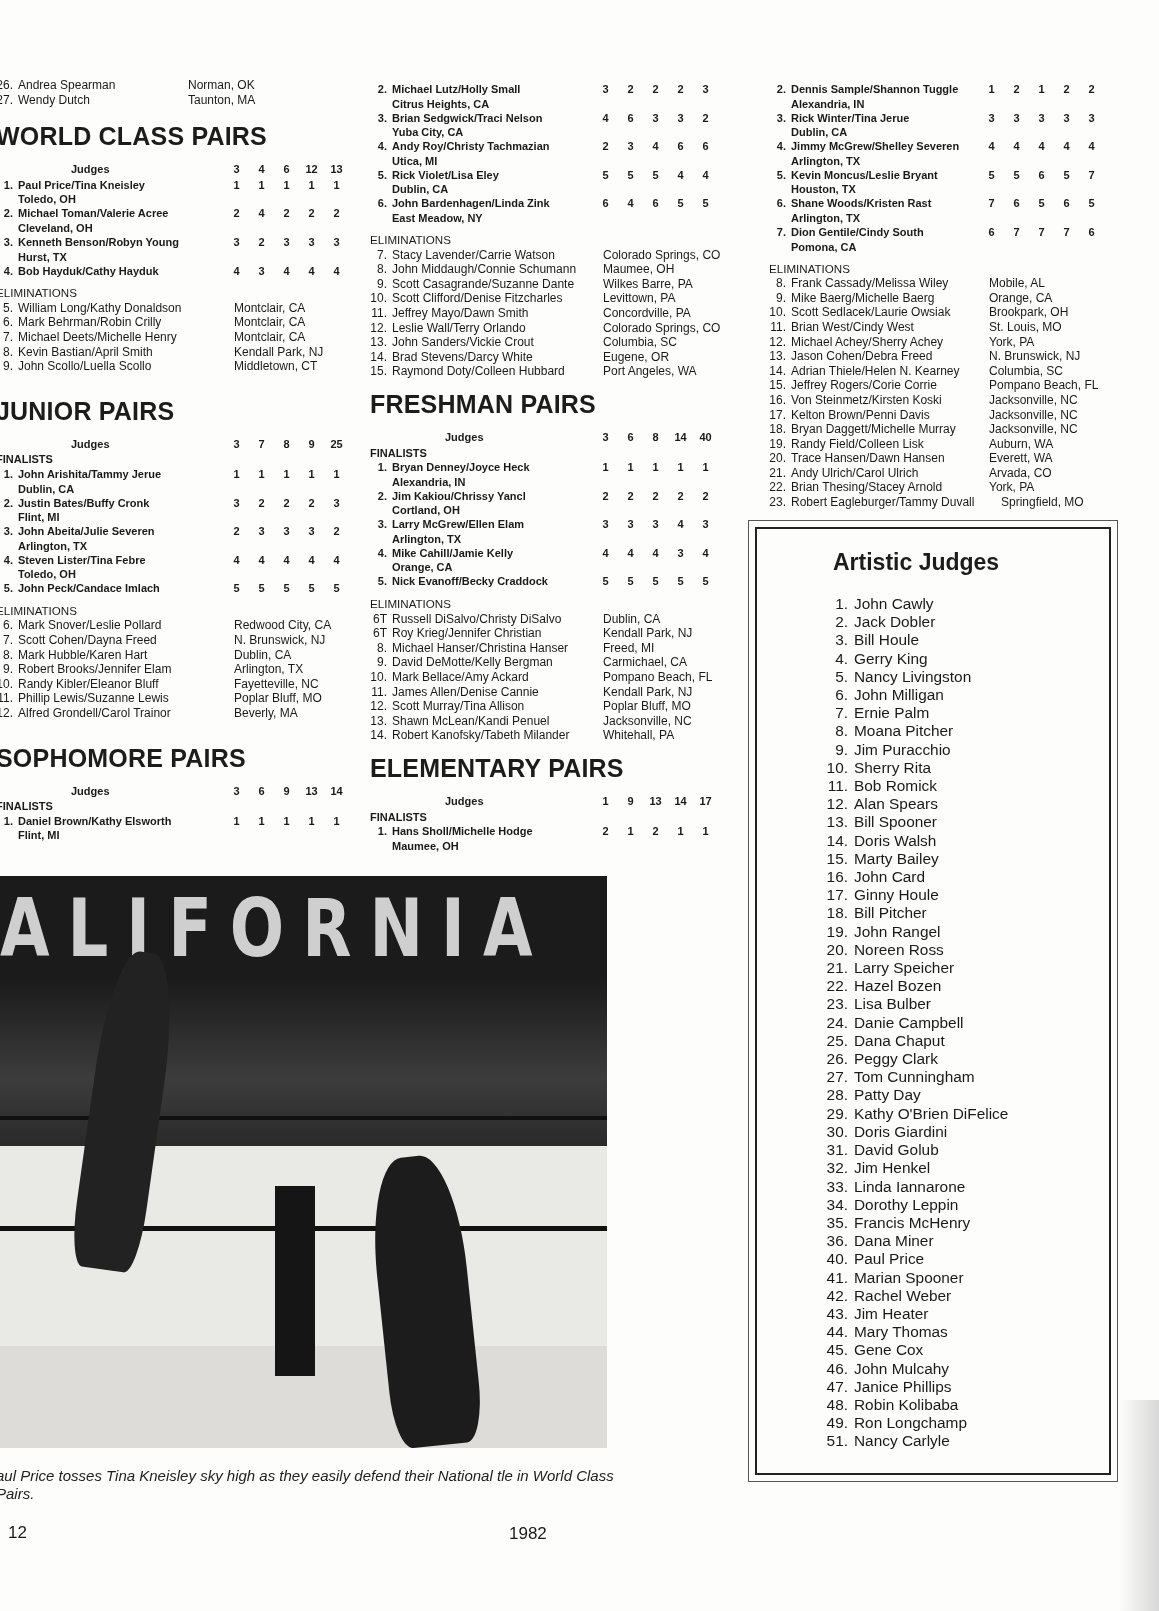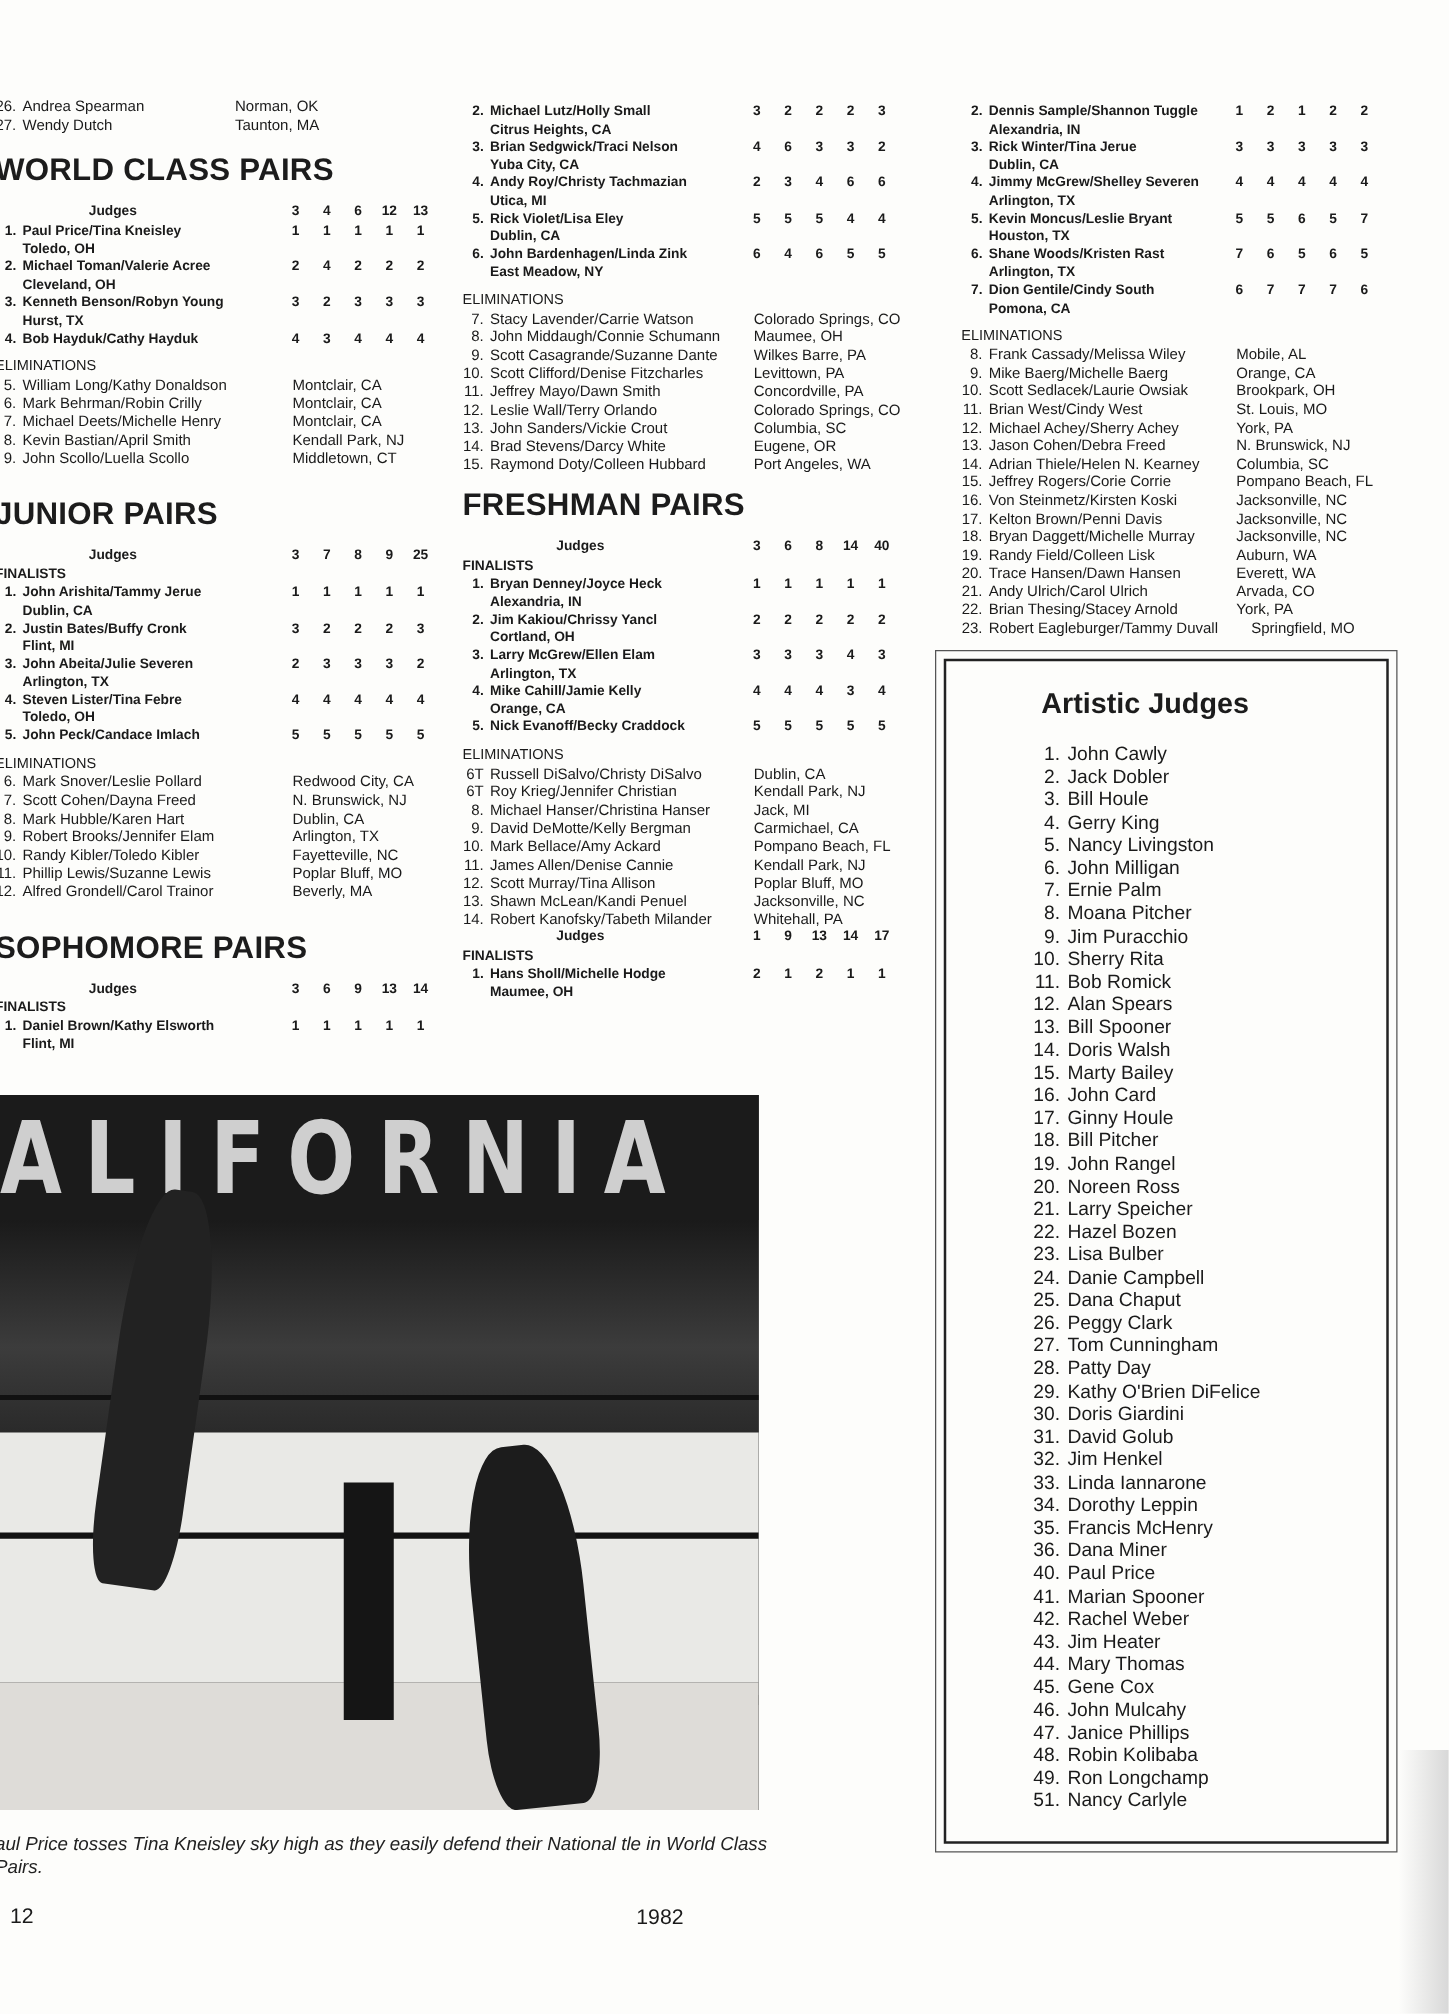--- a/index.html
+++ b/index.html
@@ -308,7 +308,7 @@
       <div class="label">ELIMINATIONS</div>
       <div class="row line plain"><span class="num">6T</span><span class="name">Russell DiSalvo/Christy DiSalvo</span><span class="loc" style="left: 233px;">Dublin, CA</span></div>
       <div class="row line plain"><span class="num">6T</span><span class="name">Roy Krieg/Jennifer Christian</span><span class="loc" style="left: 233px;">Kendall Park, NJ</span></div>
-      <div class="row line plain"><span class="num">8.</span><span class="name">Michael Hanser/Christina Hanser</span><span class="loc" style="left: 233px;">Jack, MI</span></div>
+      <div class="row line plain"><span class="num">8.</span><span class="name">Michael Hanser/Christina Hanser</span><span class="loc" style="left: 233px;">Freed, MI</span></div>
       <div class="row line plain"><span class="num">9.</span><span class="name">David DeMotte/Kelly Bergman</span><span class="loc" style="left: 233px;">Carmichael, CA</span></div>
       <div class="row line plain"><span class="num">10.</span><span class="name">Mark Bellace/Amy Ackard</span><span class="loc" style="left: 233px;">Pompano Beach, FL</span></div>
       <div class="row line plain"><span class="num">11.</span><span class="name">James Allen/Denise Cannie</span><span class="loc" style="left: 233px;">Kendall Park, NJ</span></div>

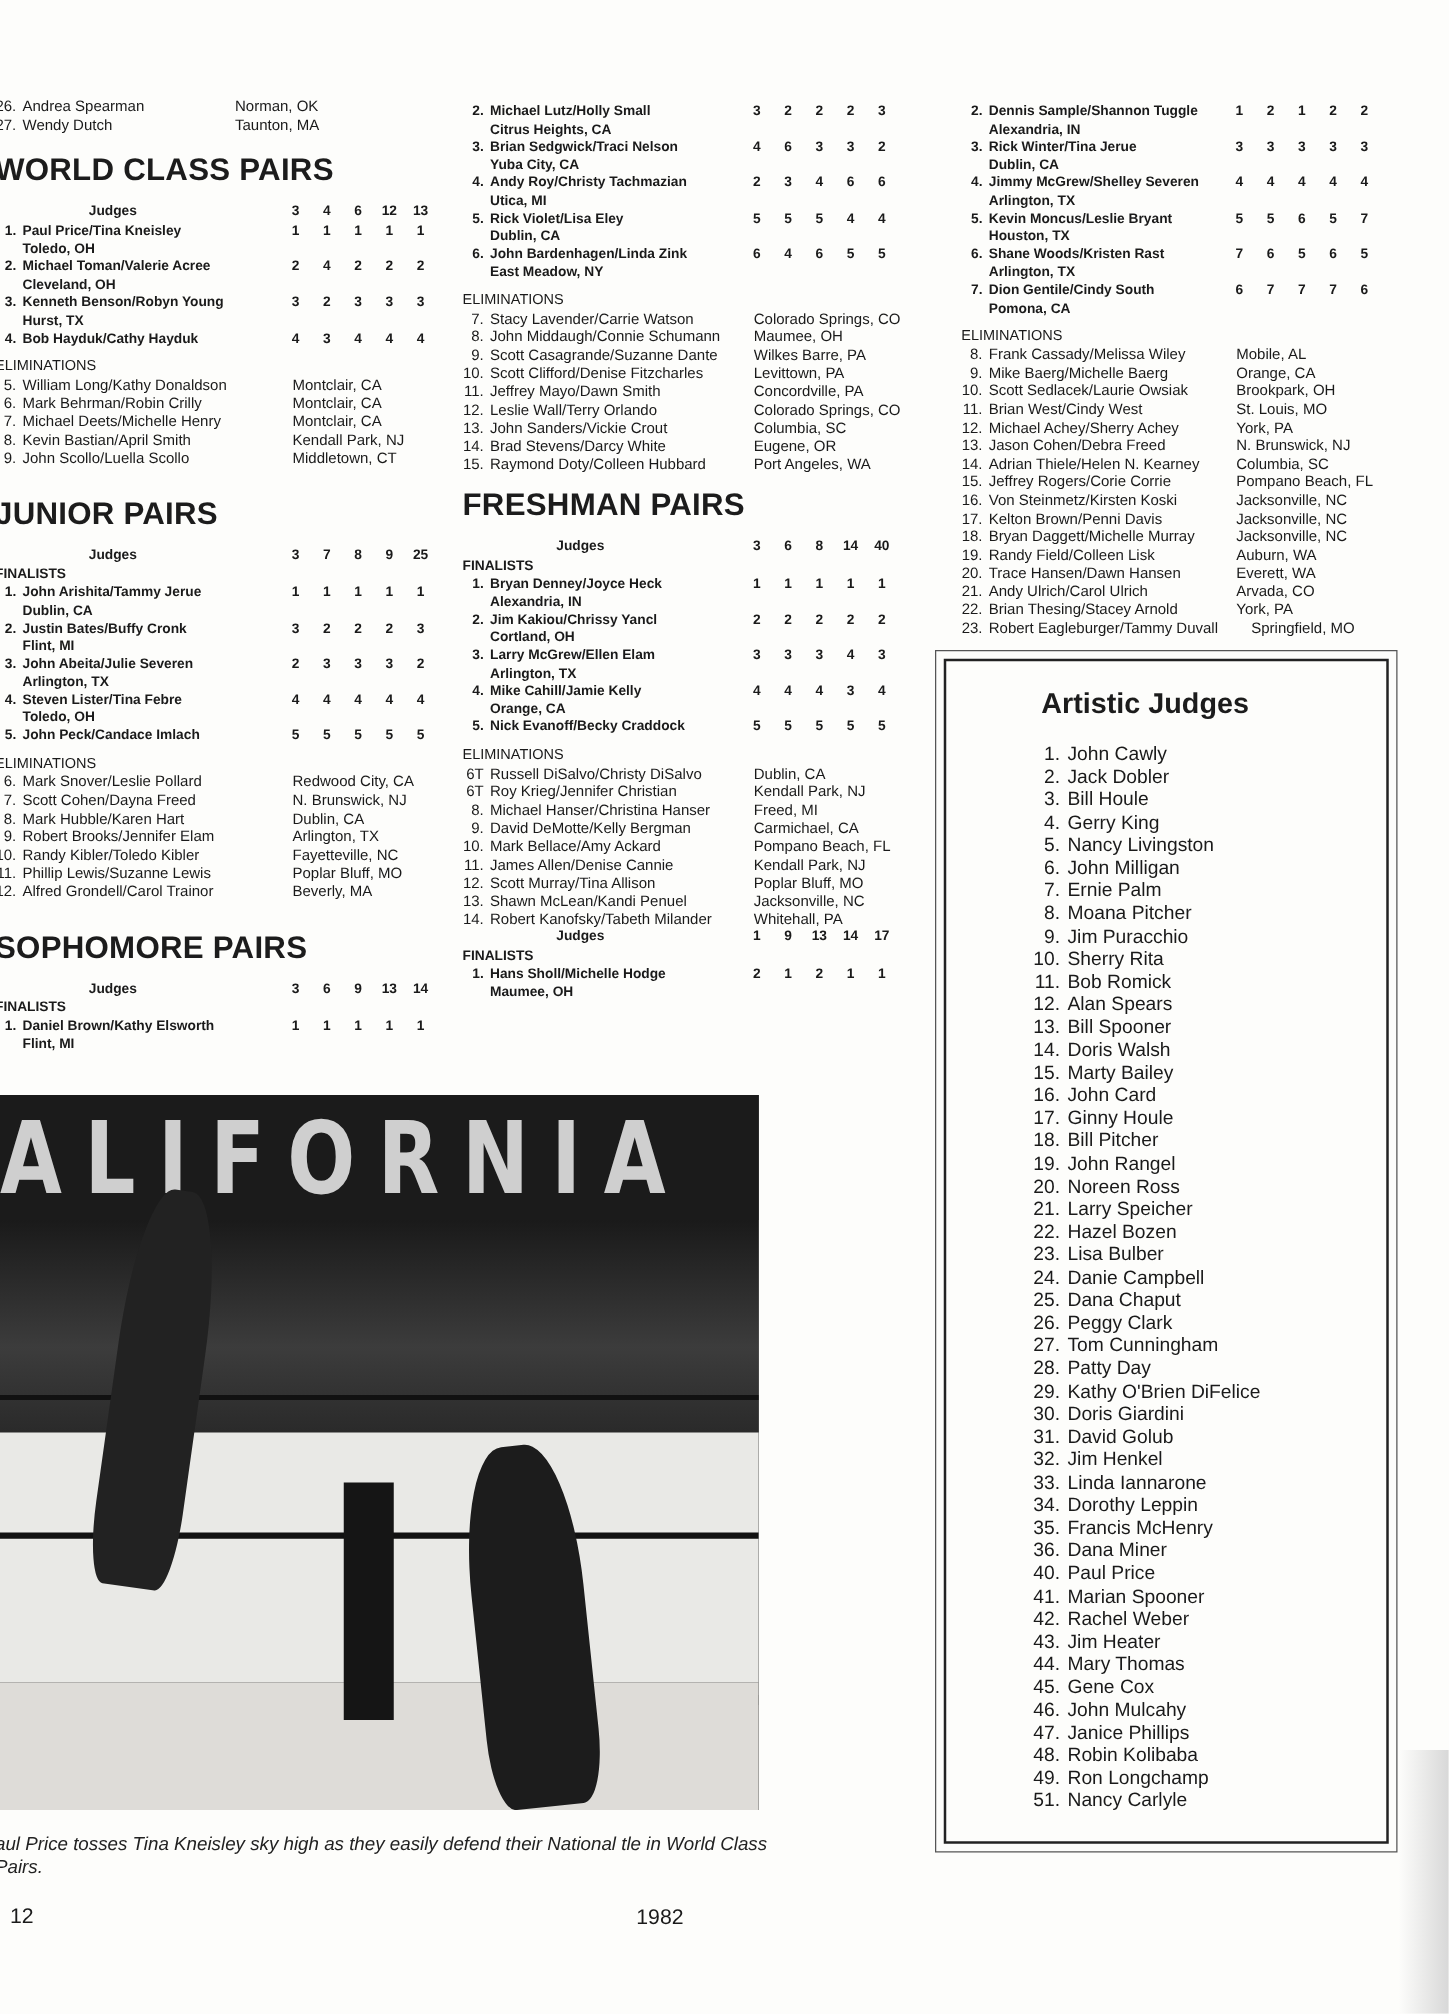--- a/index.html
+++ b/index.html
@@ -170,7 +170,7 @@
       <div class="row line plain"><span class="num">7.</span><span class="name">Scott Cohen/Dayna Freed</span><span class="loc" style="left: 238px;">N. Brunswick, NJ</span></div>
       <div class="row line plain"><span class="num">8.</span><span class="name">Mark Hubble/Karen Hart</span><span class="loc" style="left: 238px;">Dublin, CA</span></div>
       <div class="row line plain"><span class="num">9.</span><span class="name">Robert Brooks/Jennifer Elam</span><span class="loc" style="left: 238px;">Arlington, TX</span></div>
-      <div class="row line plain"><span class="num">10.</span><span class="name">Randy Kibler/Toledo Kibler</span><span class="loc" style="left: 238px;">Fayetteville, NC</span></div>
+      <div class="row line plain"><span class="num">10.</span><span class="name">Randy Kibler/Eleanor Bluff</span><span class="loc" style="left: 238px;">Fayetteville, NC</span></div>
       <div class="row line plain"><span class="num">11.</span><span class="name">Phillip Lewis/Suzanne Lewis</span><span class="loc" style="left: 238px;">Poplar Bluff, MO</span></div>
       <div class="row line plain"><span class="num">12.</span><span class="name">Alfred Grondell/Carol Trainor</span><span class="loc" style="left: 238px;">Beverly, MA</span></div>
     </div>

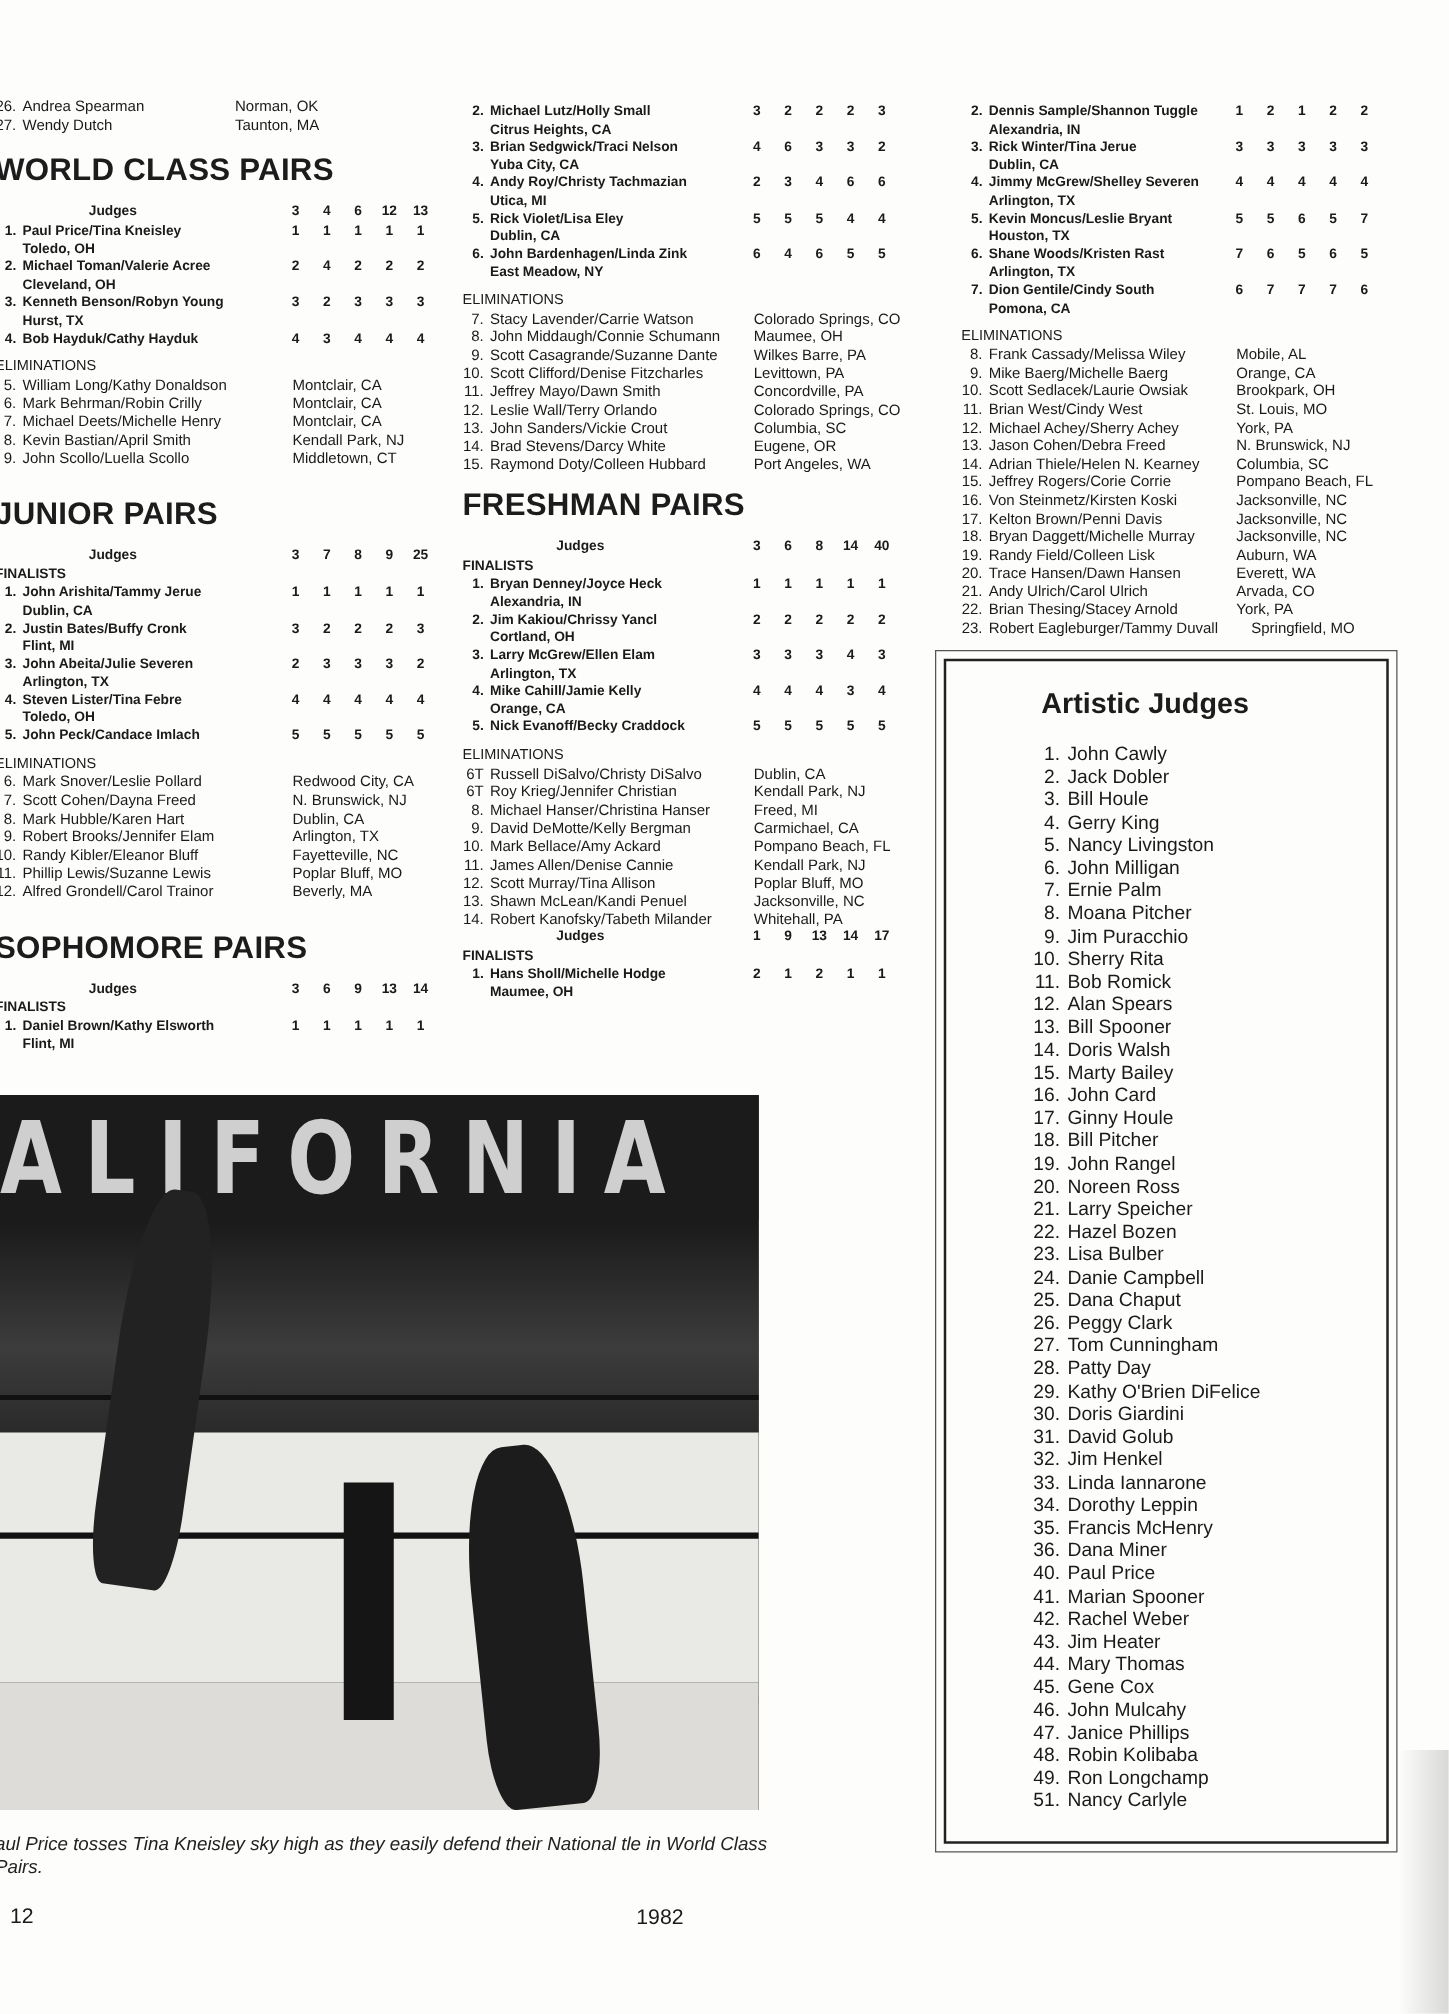--- a/index.html
+++ b/index.html
@@ -316,6 +316,7 @@
       <div class="row line plain"><span class="num">13.</span><span class="name">Shawn McLean/Kandi Penuel</span><span class="loc" style="left: 233px;">Jacksonville, NC</span></div>
       <div class="row line plain"><span class="num">14.</span><span class="name">Robert Kanofsky/Tabeth Milander</span><span class="loc" style="left: 233px;">Whitehall, PA</span></div>
     </div>
+  <div class="h" style="margin-top:10px">ELEMENTARY PAIRS</div>
   <div id="sec-elem">
       <div class="judges-head">
         <span class="lbl" style="left: 75px;">Judges</span>

